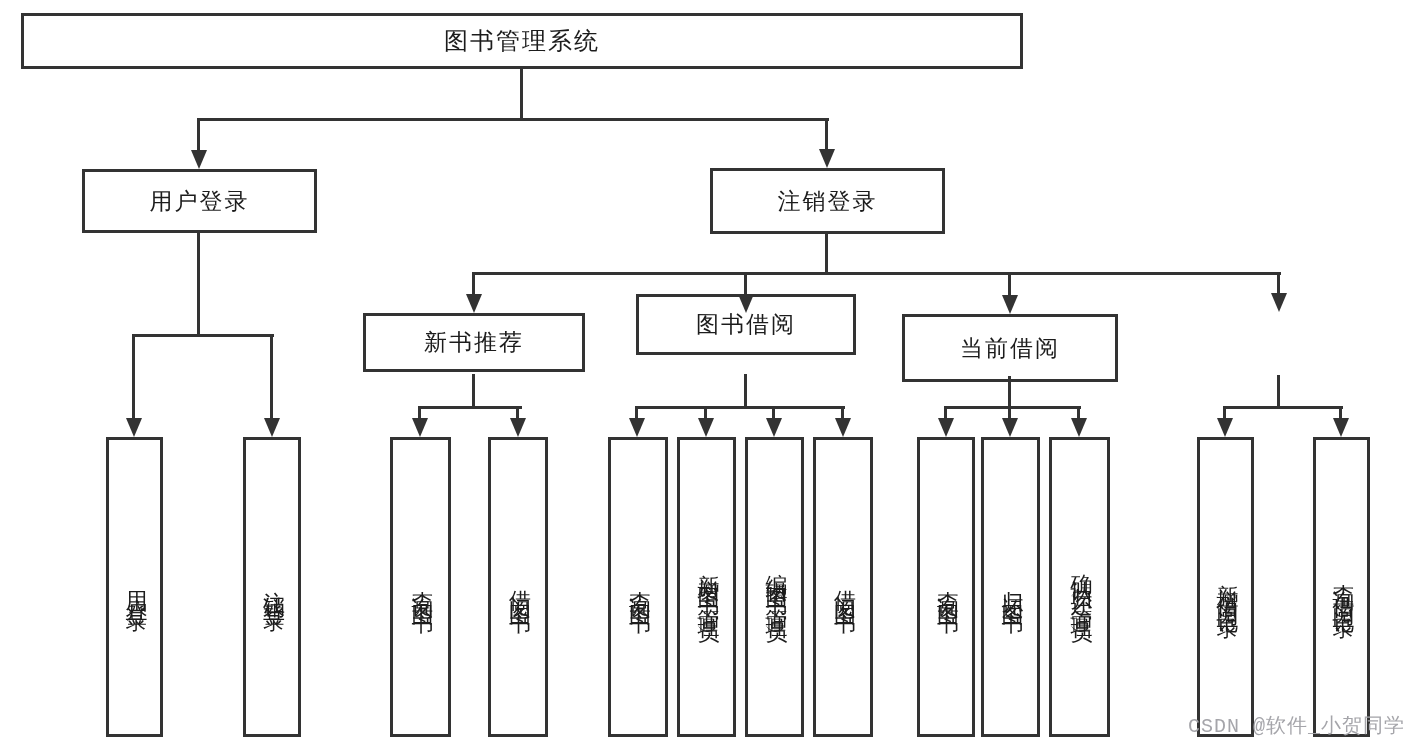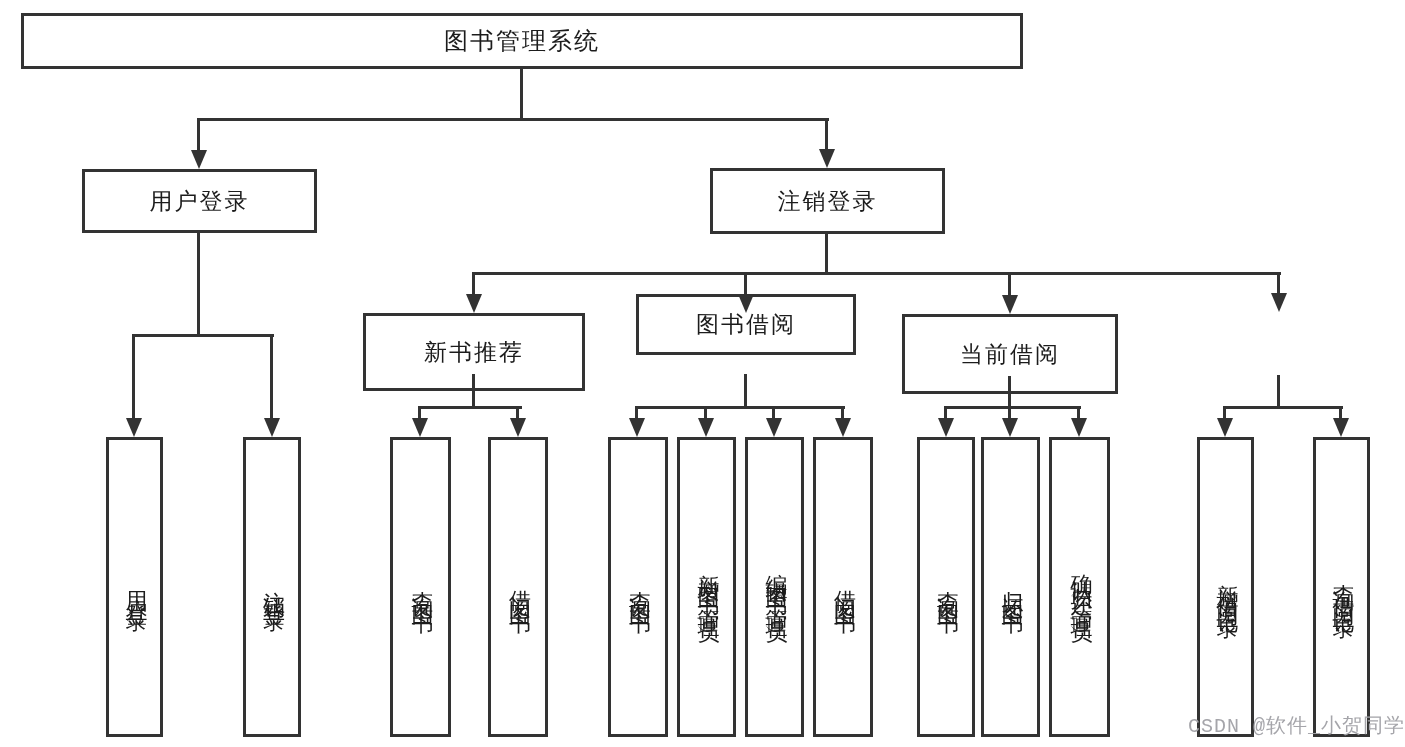--- a/index.html
+++ b/index.html
@@ -70,7 +70,7 @@
     <span class="lbl">注销登录</span>
   </div>
 
-  <div class="box" style="left:363px;top:313px;width:222px;height:78px">
+  <div class="box" style="left:363px;top:313px;width:222px;height:59px">
     <span class="lbl">新书推荐</span>
   </div>
   <div class="box" style="left:636px;top:294px;width:220px;height:61px">

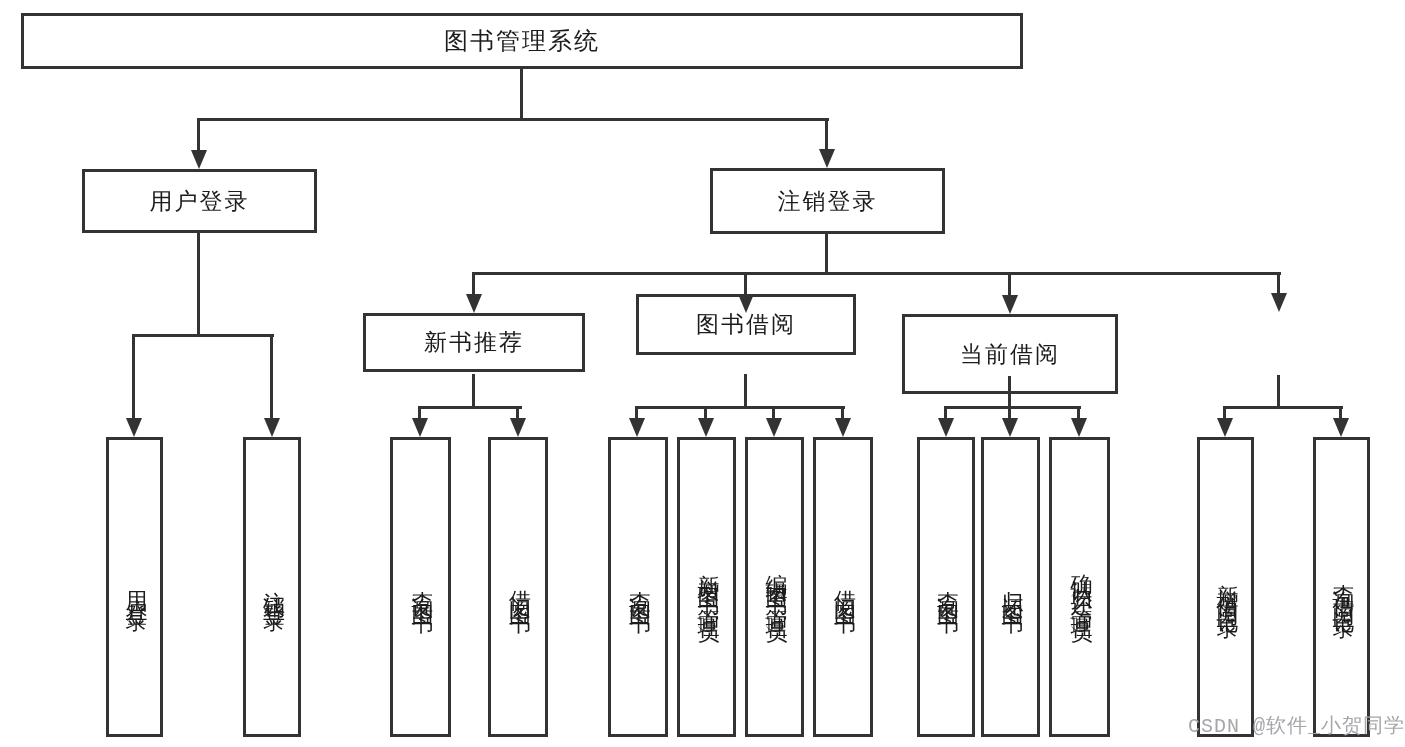--- a/index.html
+++ b/index.html
@@ -76,7 +76,7 @@
   <div class="box" style="left:636px;top:294px;width:220px;height:61px">
     <span class="lbl">图书借阅</span>
   </div>
-  <div class="box" style="left:902px;top:314px;width:216px;height:80px">
+  <div class="box" style="left:902px;top:314px;width:216px;height:68px">
     <span class="lbl">当前借阅</span>
   </div>
 

